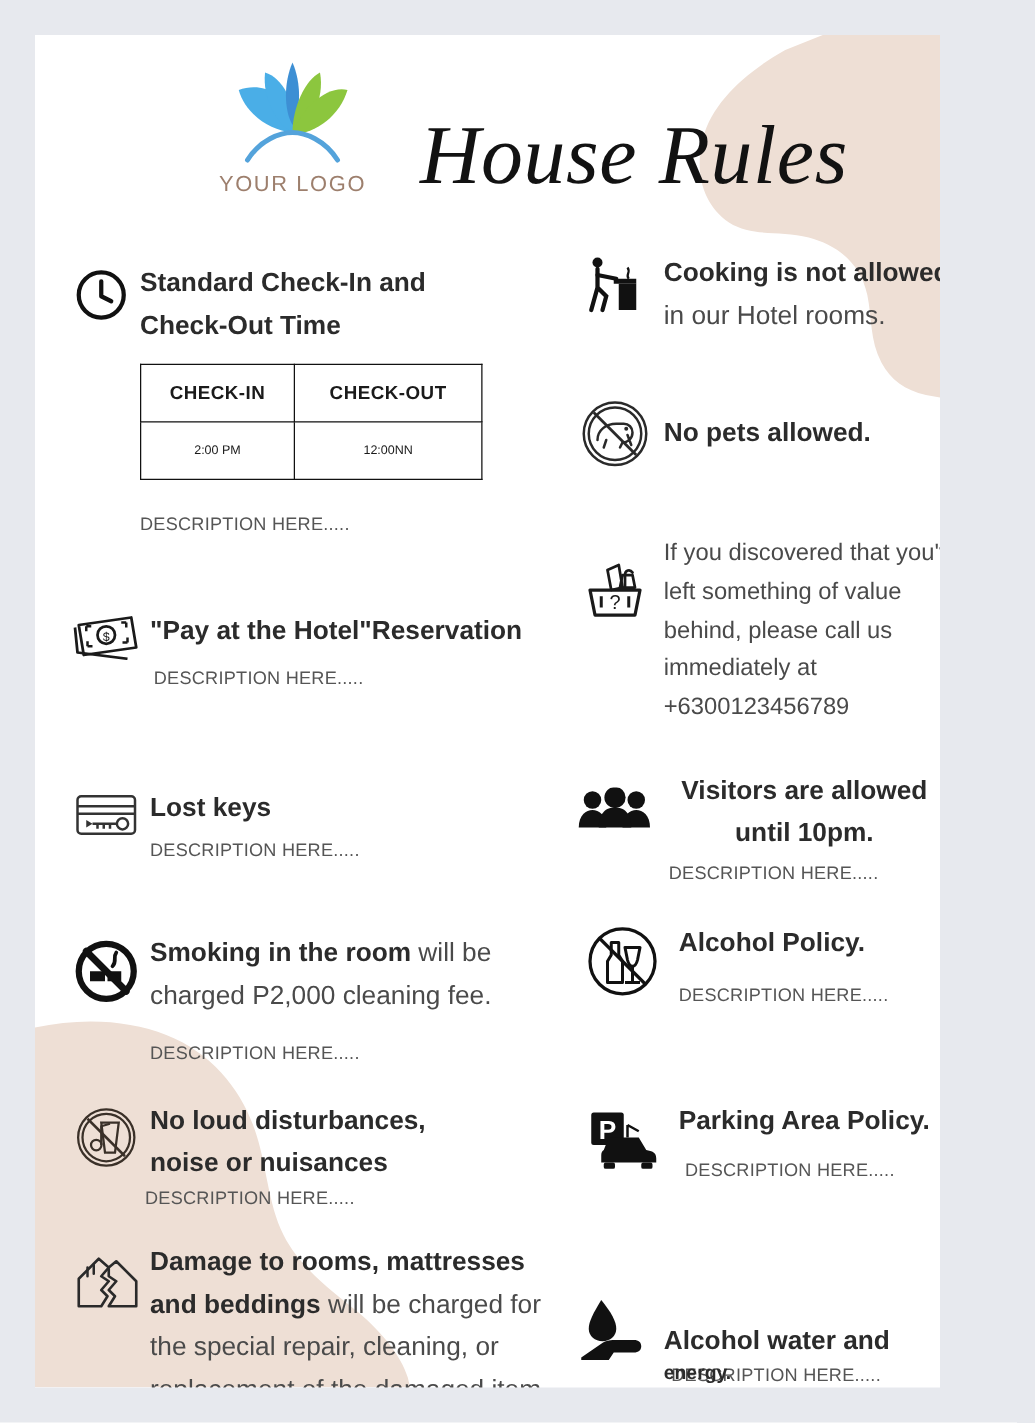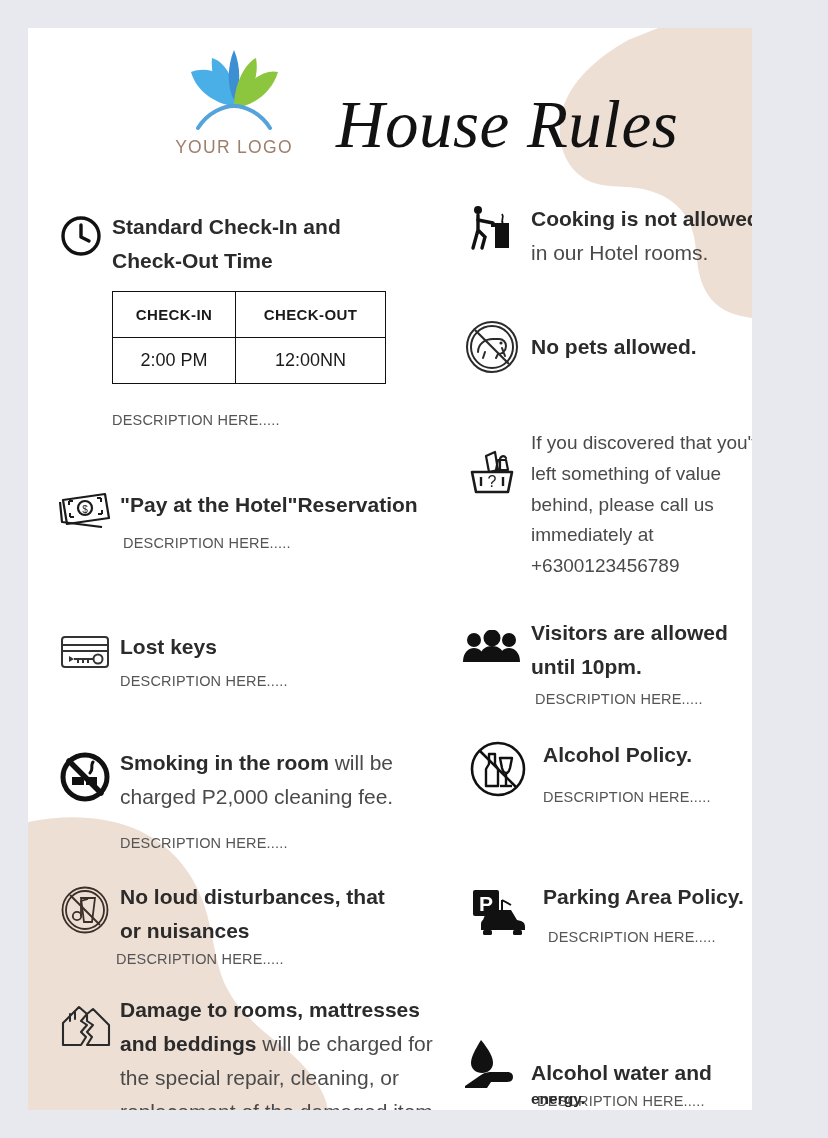--- a/index.html
+++ b/index.html
@@ -130,7 +130,7 @@
     height: 46px;
   }
   .ci-table td {
-    font-size: 18px;
+    font-size: 10px;
     font-weight: normal;
     height: 46px;
     margin-left: 32px;

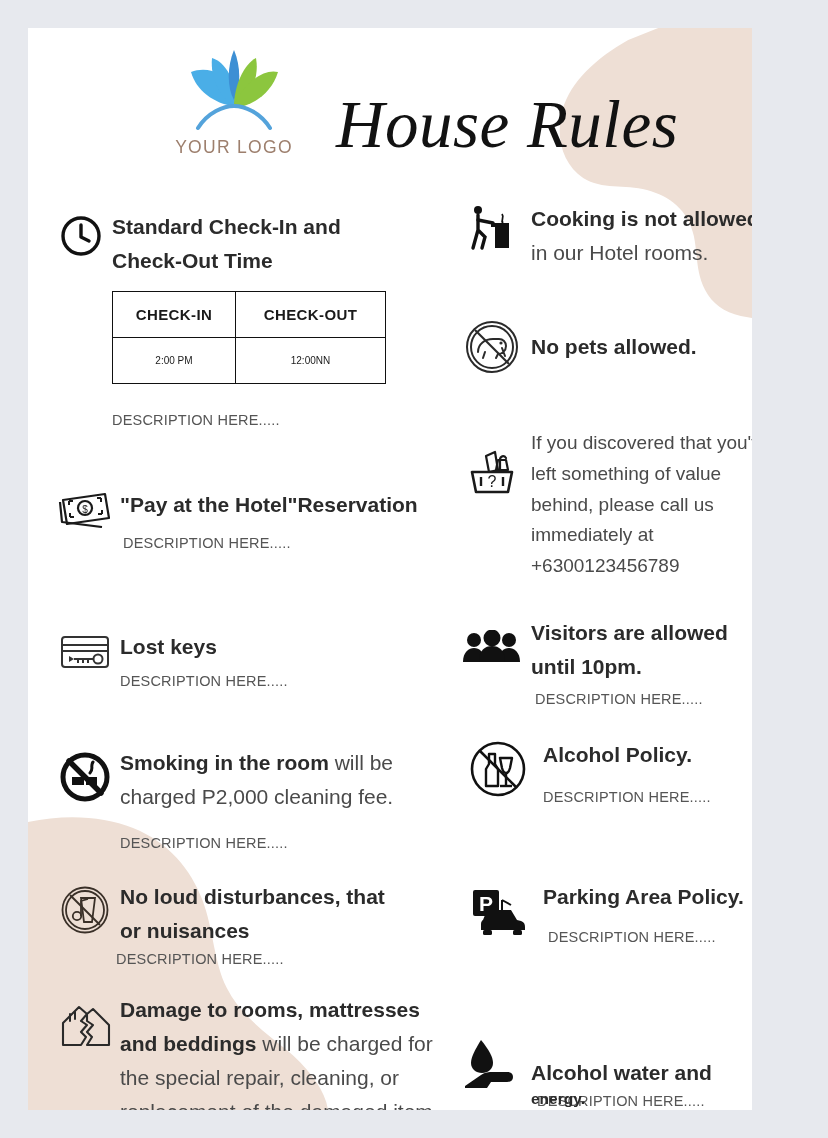--- a/index.html
+++ b/index.html
@@ -364,7 +364,7 @@
         </svg>
       </div>
       <div class="txt-cell">
-        <div class="rule-title" style="max-width:225px;">Visitors are allowed until 10pm.</div>
+        <div class="rule-title" style="max-width:225px;text-align:center;">Visitors are allowed until 10pm.</div>
         <div class="desc" style="margin-top:4px; margin-left:4px;">DESCRIPTION HERE.....</div>
       </div>
     </div>

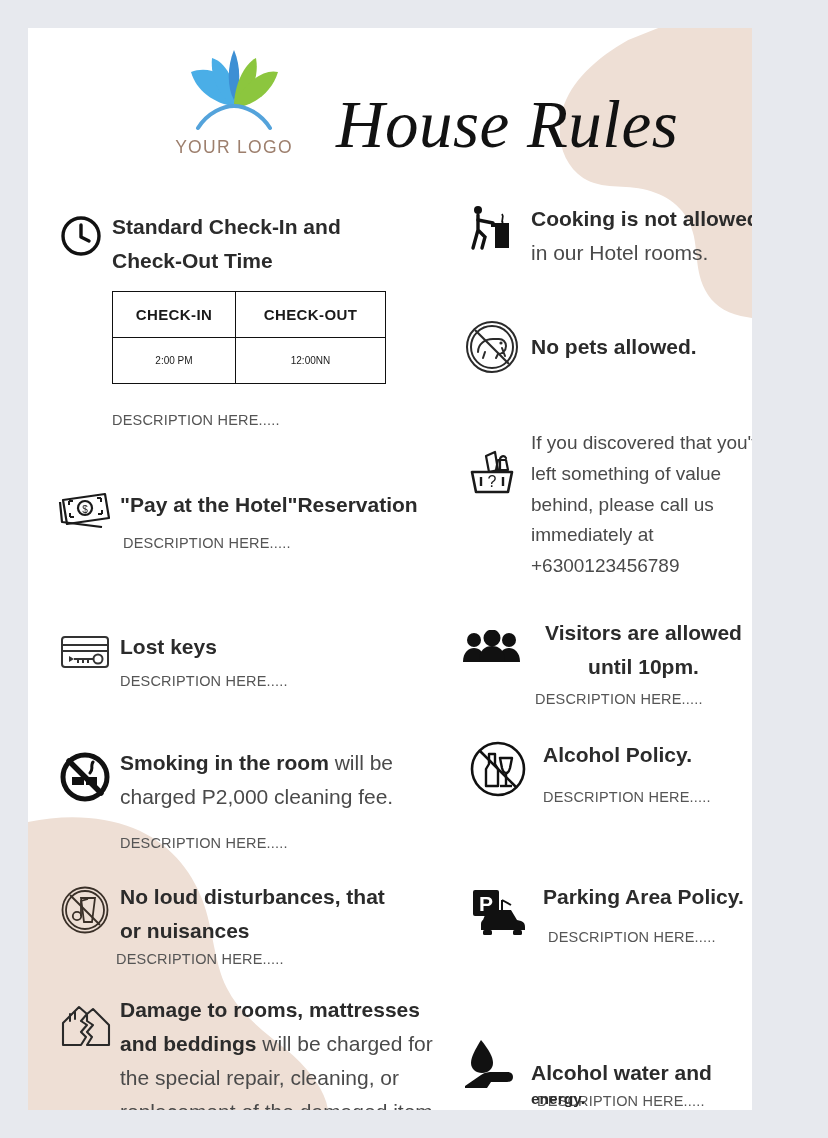--- a/index.html
+++ b/index.html
@@ -277,7 +277,7 @@
         </svg>
       </div>
       <div class="txt-cell">
-        <div class="rule-title" style="max-width:265px;">No loud disturbances, that or nuisances</div>
+        <div class="rule-title" style="max-width:265px;">No loud disturbances, noise or nuisances</div>
         <div class="desc" style="margin-top:0px; margin-left:-4px;">DESCRIPTION HERE.....</div>
       </div>
     </div>

